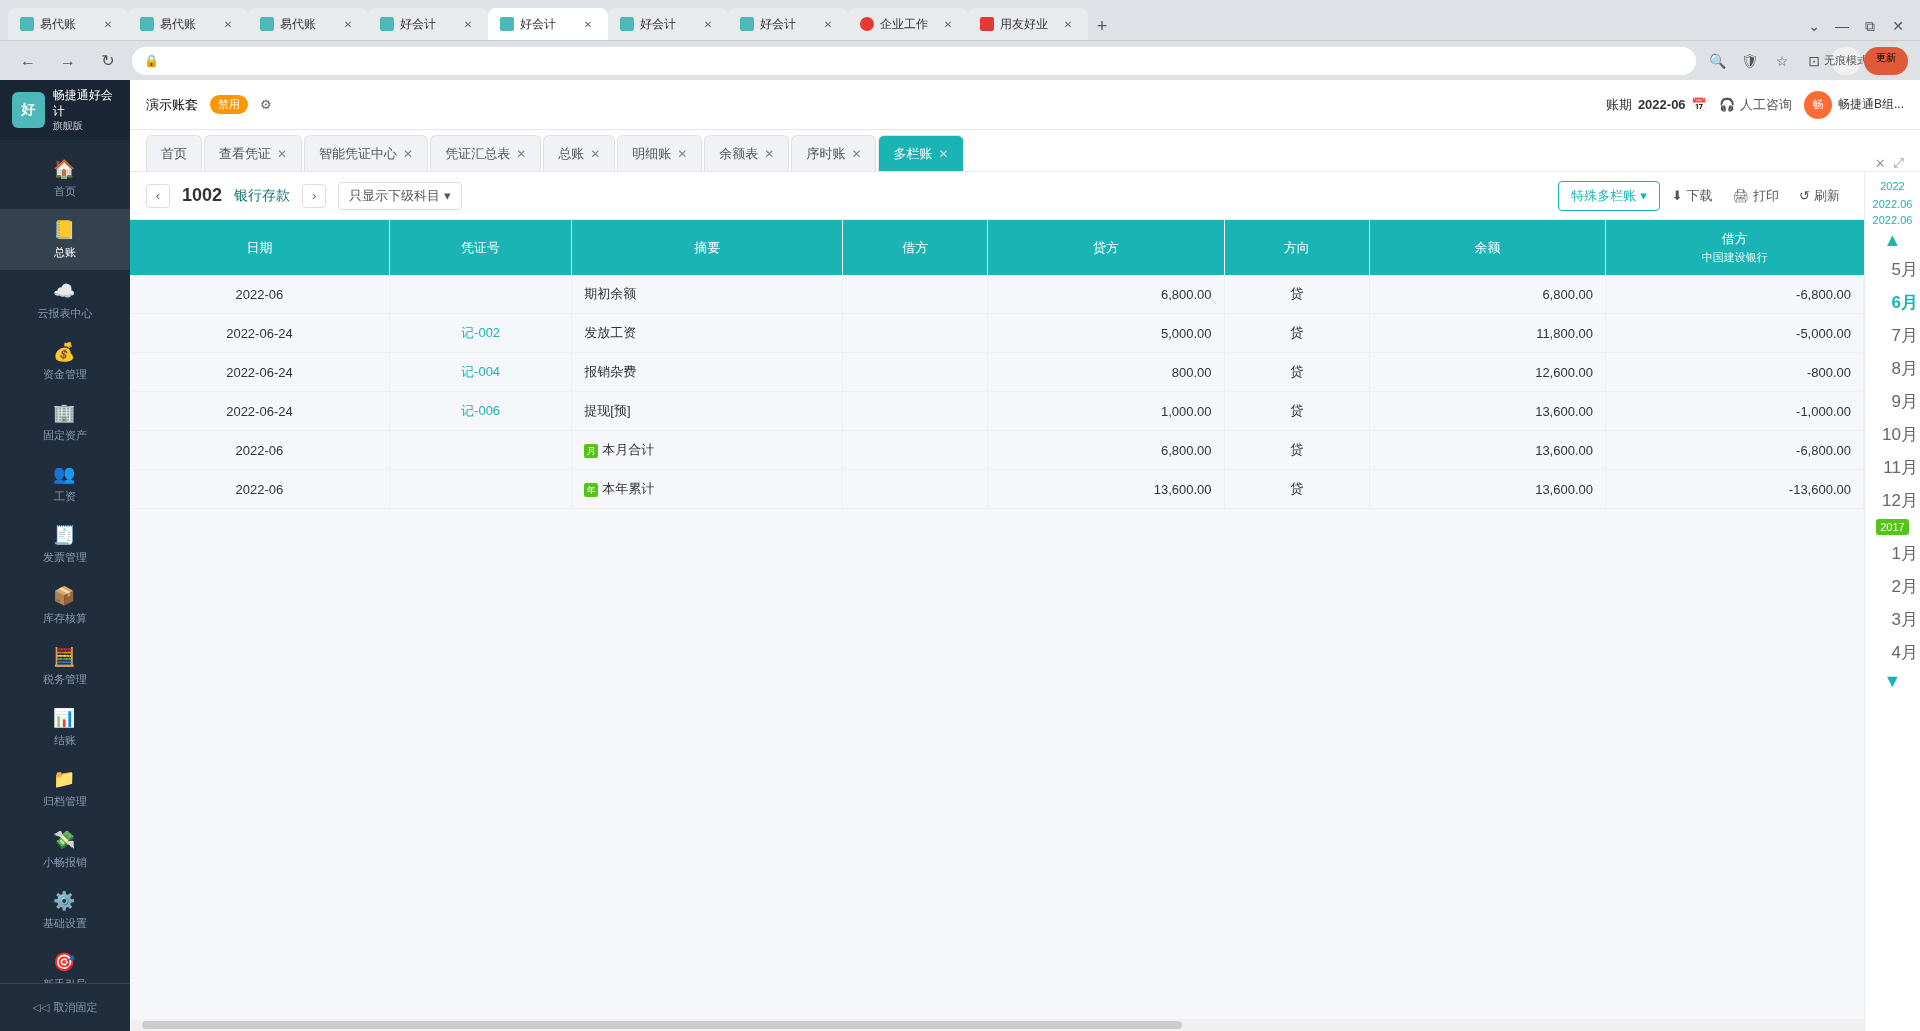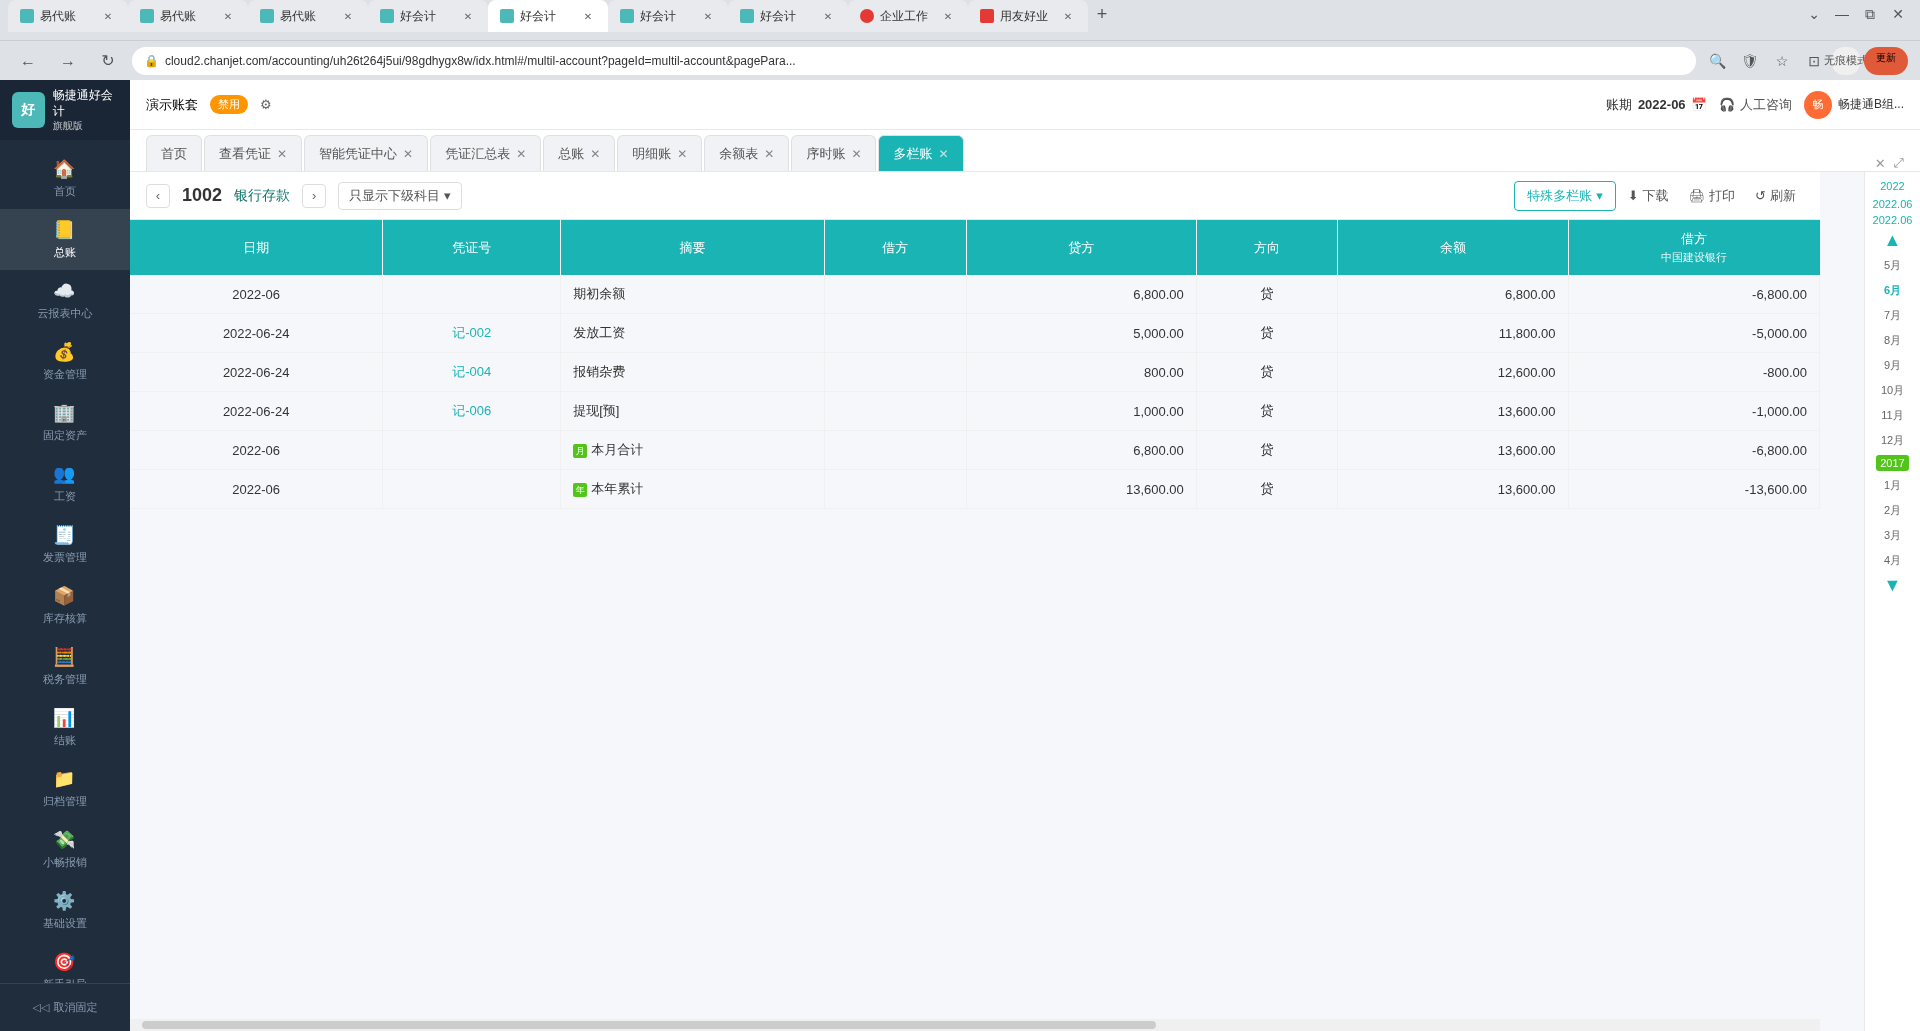--- a/index.html
+++ b/index.html
@@ -6,7 +6,7 @@
     body { font-family: 'Microsoft YaHei', Arial, sans-serif; font-size: 13px; background: #f0f2f5; overflow: hidden; width: 1920px; height: 1031px; }
 
     
-    .browser-chrome { background: #dee1e6; height: 40px; display: flex; align-items: flex-start; padding: 0 8px; gap: 0; }
+    .browser-chrome { background: #dee1e6; height: 40px; display: flex; align-items: flex-end; padding: 0 8px; gap: 0; }
     .tab { display: flex; align-items: center; height: 32px; padding: 0 12px; background: #e8eaed; border-radius: 8px 8px 0 0; font-size: 12px; color: #333; gap: 6px; min-width: 120px; max-width: 160px; position: relative; cursor: pointer; }
     .tab.active { background: #fff; }
     .tab-favicon { width: 14px; height: 14px; border-radius: 2px; flex-shrink: 0; }

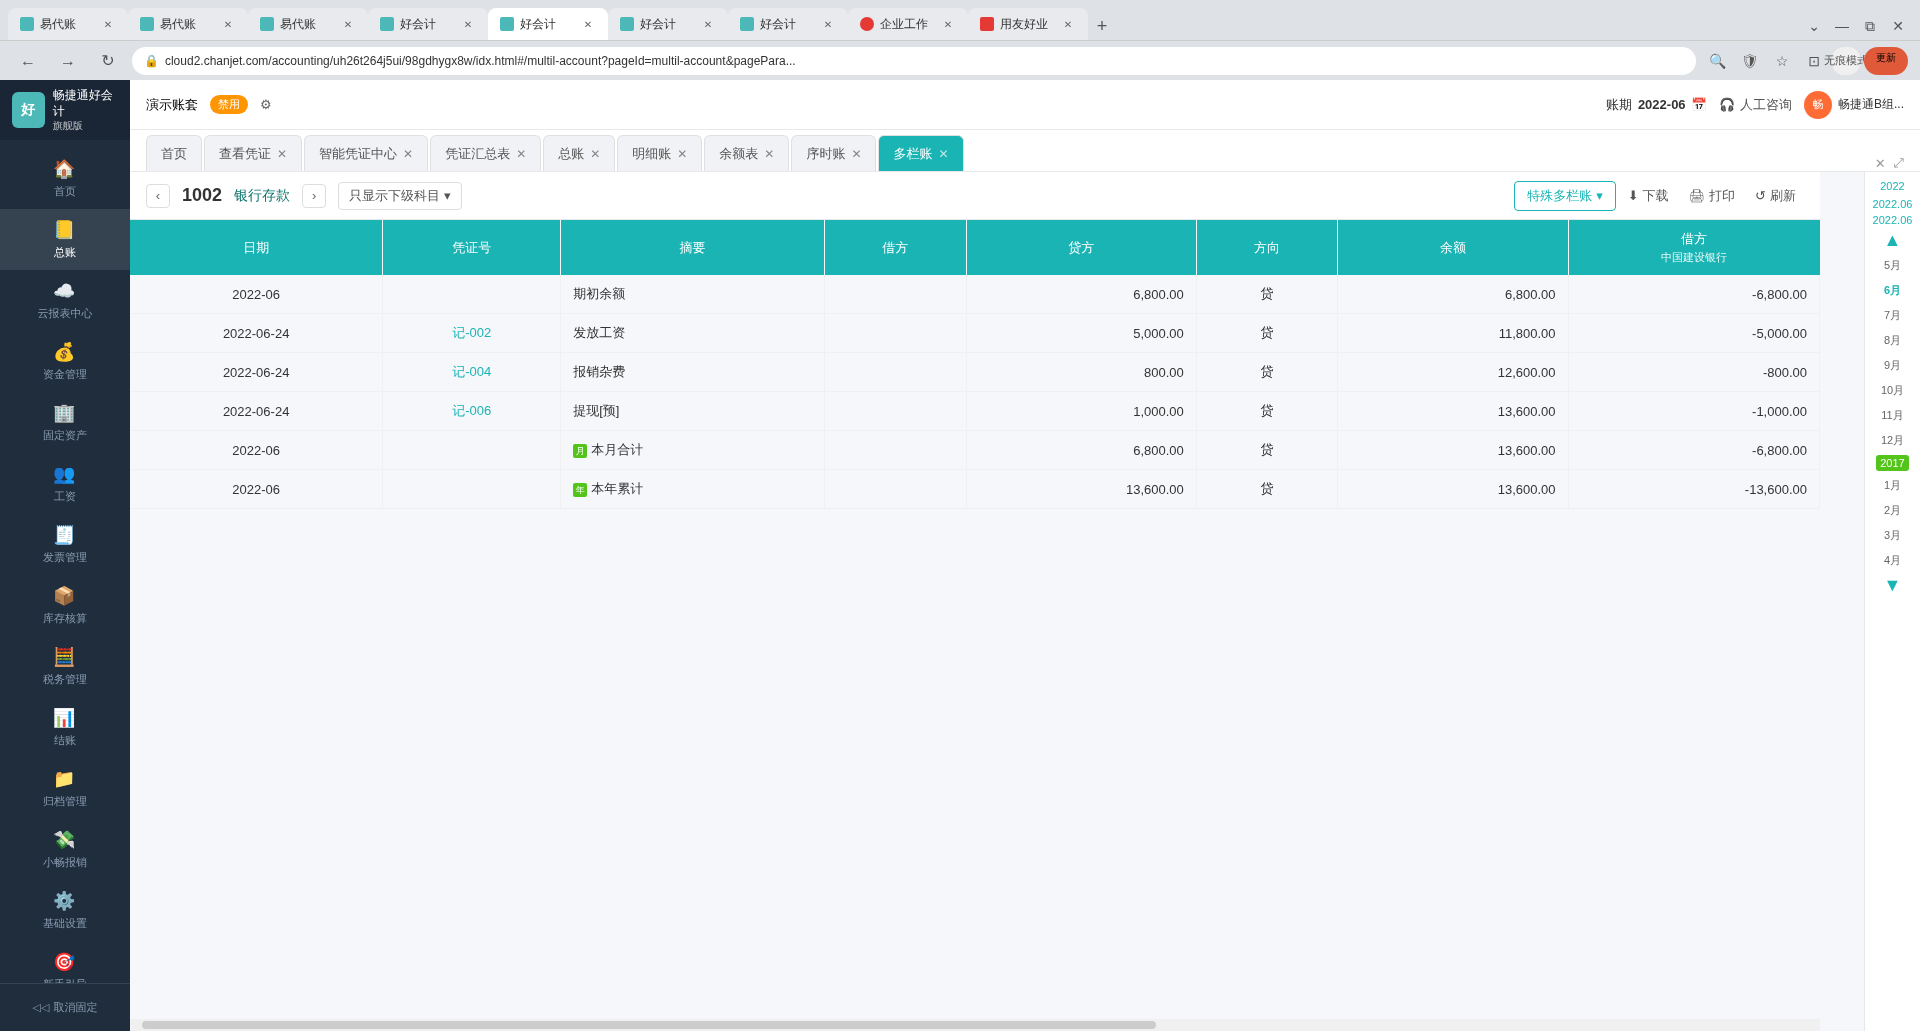--- a/index.html
+++ b/index.html
@@ -160,7 +160,6 @@
   <div class="nav-btn">↻</div>
   <div class="address-bar">
     <span style="margin-right:6px;color:#555;">🔒</span>
-    <span>cloud2.chanjet.com/accounting/uh26t264j5ui/98gdhygx8w/idx.html#/multil-account?pageId=multil-account&amp;pagePara...</span>
   </div>
   <div class="address-icons">
     <div class="addr-icon">🔍</div>

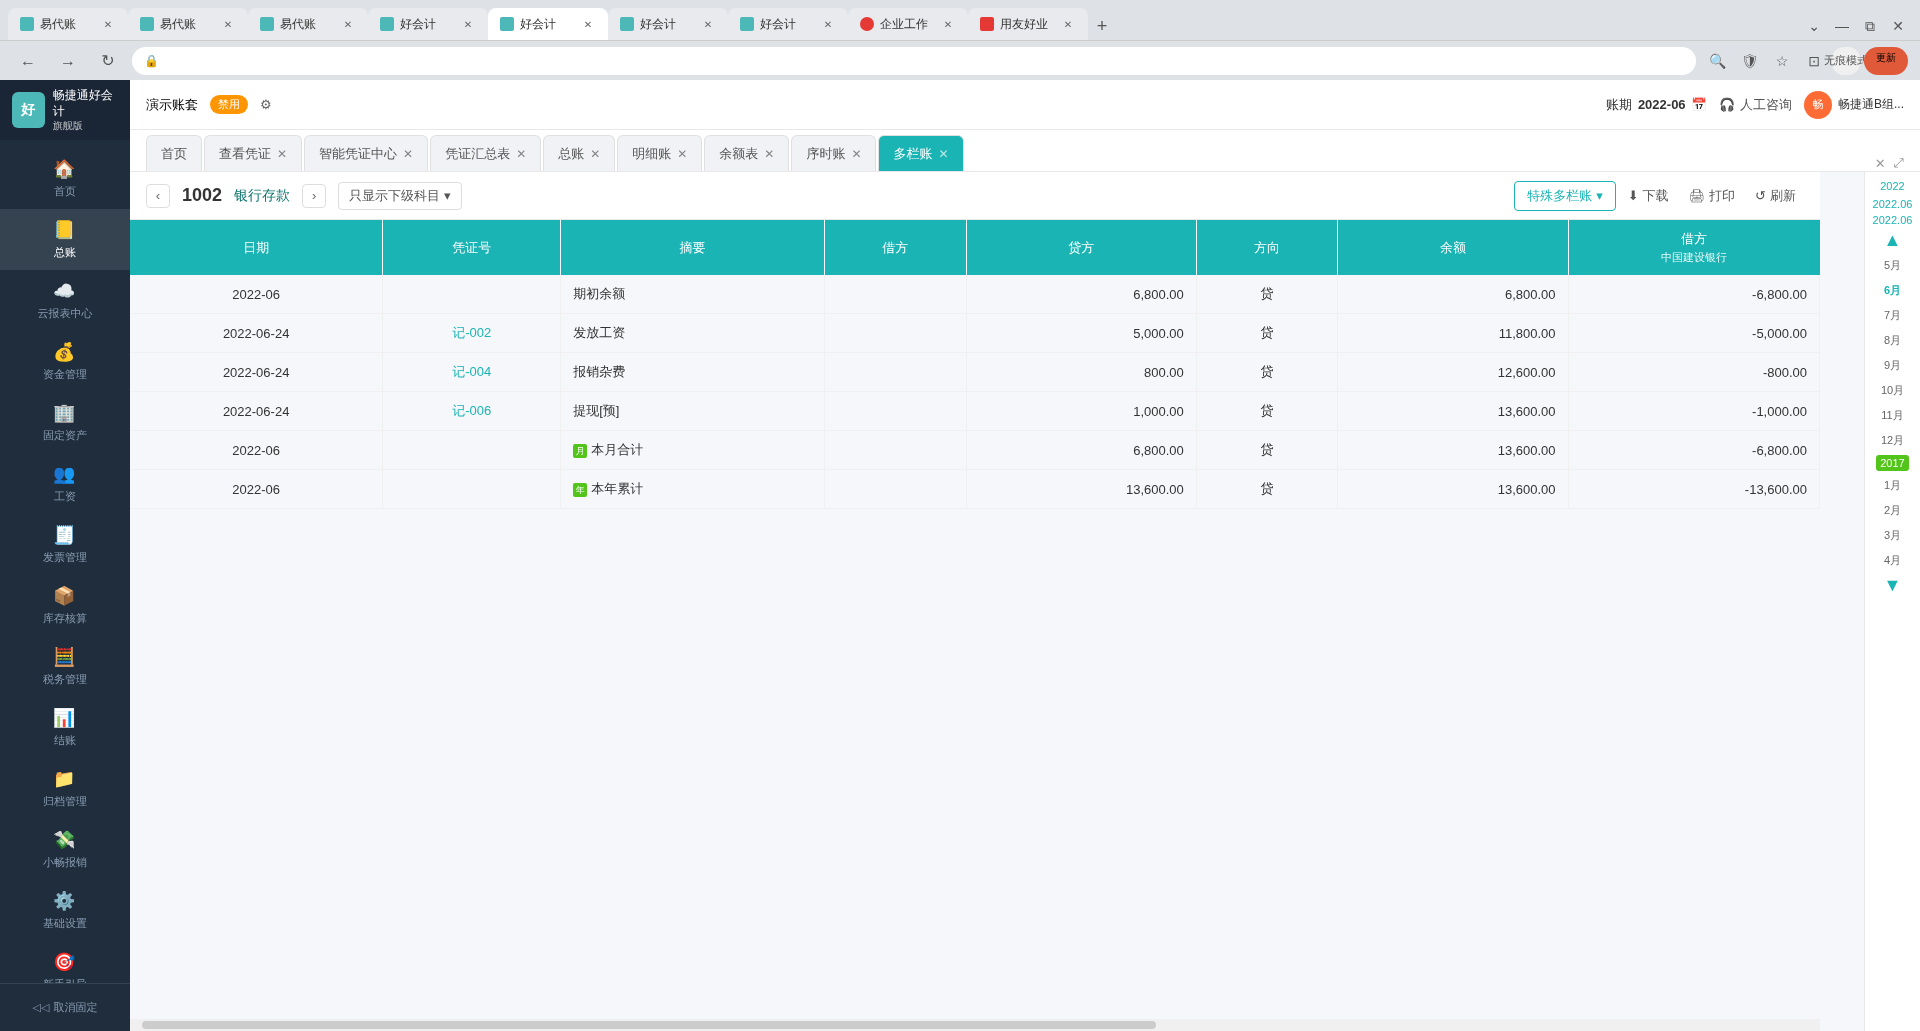--- a/index.html
+++ b/index.html
@@ -85,7 +85,7 @@
     .row-tag { display: inline-block; width: 14px; height: 14px; background: #52c41a; border-radius: 2px; color: #fff; font-size: 9px; text-align: center; line-height: 14px; margin-right: 4px; }
 
     
-    .timeline-panel { width: 56px; background: #fff; border-left: 1px solid #e8e8e8; display: flex; flex-direction: column; align-items: center; padding: 4px 0; overflow-y: auto; flex-shrink: 0; margin-left: 44px; }
+    .timeline-panel { width: 56px; background: #fff; border-left: 1px solid #e8e8e8; display: flex; flex-direction: column; align-items: center; padding: 4px 0; overflow-y: auto; flex-shrink: 0; }
     .timeline-item { font-size: 11px; color: #666; padding: 5px 2px; cursor: pointer; text-align: center; width: 100%; }
     .timeline-item.active { color: #1ab4b4; font-weight: bold; }
     .timeline-year { font-size: 11px; background: #52c41a; color: #fff; padding: 2px 4px; border-radius: 3px; margin: 2px 0; text-align: center; }

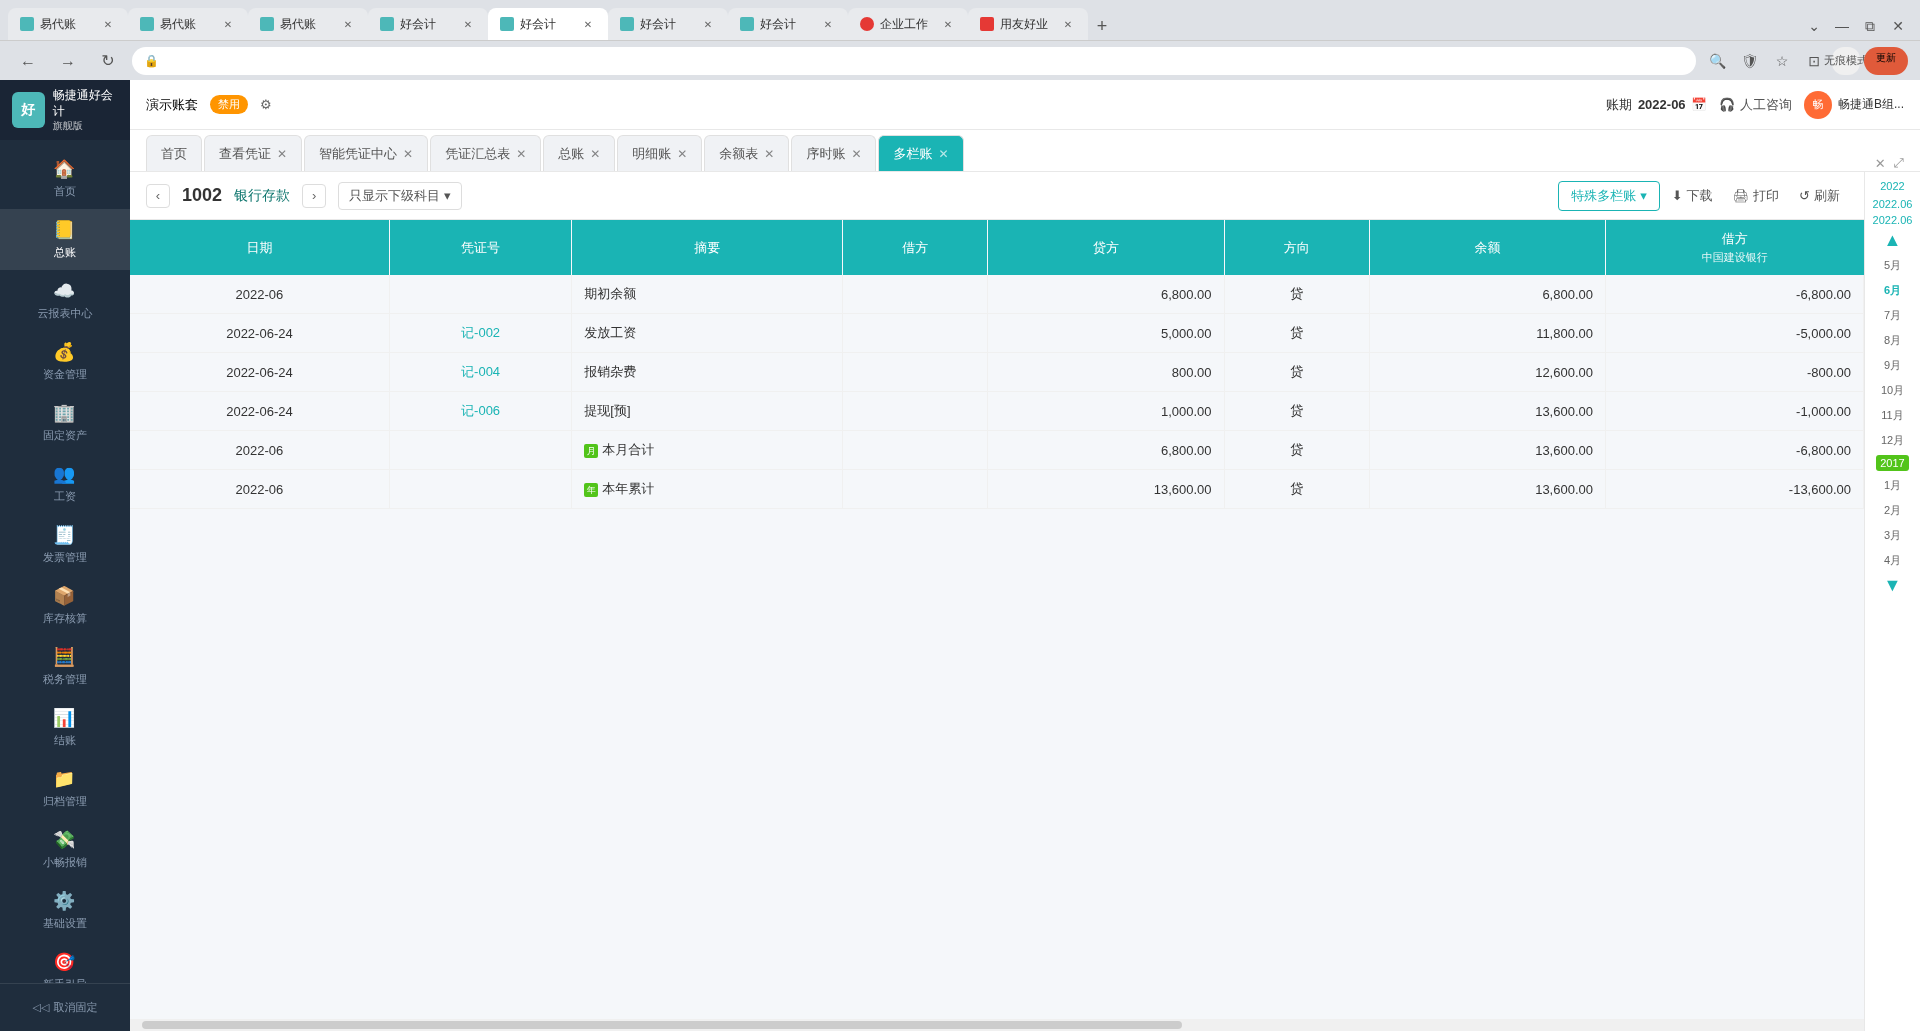--- a/index.html
+++ b/index.html
@@ -86,7 +86,7 @@
 
     
     .timeline-panel { width: 56px; background: #fff; border-left: 1px solid #e8e8e8; display: flex; flex-direction: column; align-items: center; padding: 4px 0; overflow-y: auto; flex-shrink: 0; }
-    .timeline-item { font-size: 11px; color: #666; padding: 5px 2px; cursor: pointer; text-align: center; width: 100%; }
+    .timeline-item { font-size: 17px; color: #666; padding: 5px 2px; cursor: pointer; text-align: right; width: 100%; }
     .timeline-item.active { color: #1ab4b4; font-weight: bold; }
     .timeline-year { font-size: 11px; background: #52c41a; color: #fff; padding: 2px 4px; border-radius: 3px; margin: 2px 0; text-align: center; }
     .timeline-arrow { color: #1ab4b4; font-size: 16px; cursor: pointer; padding: 2px; }

